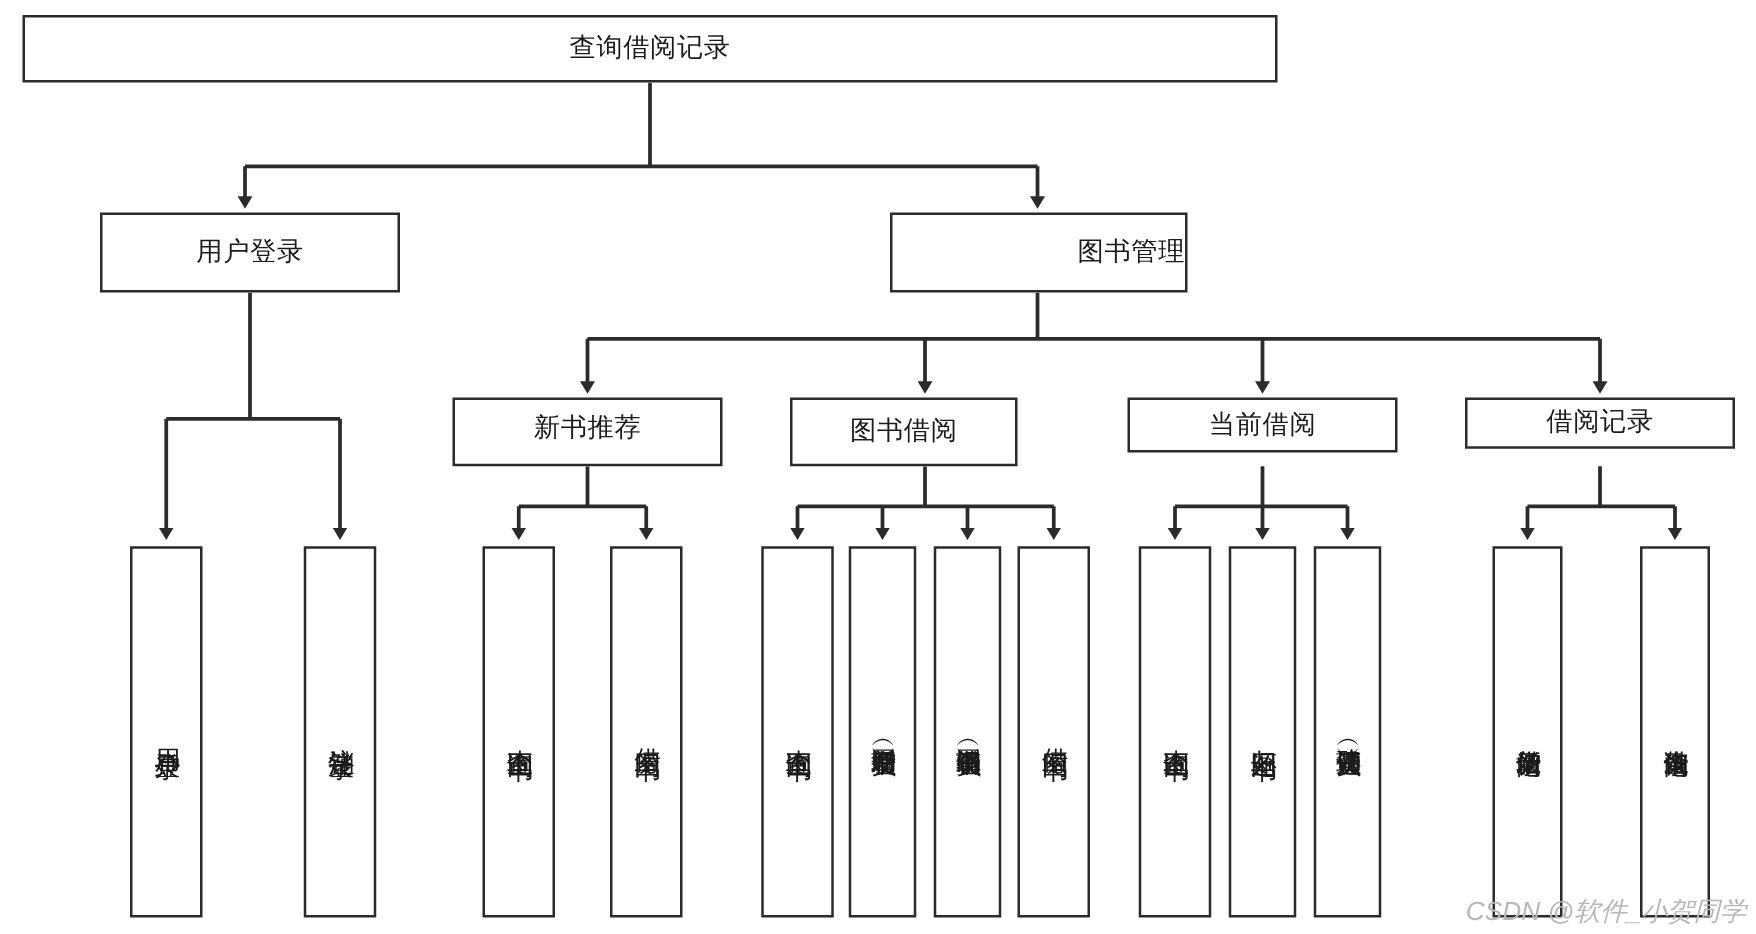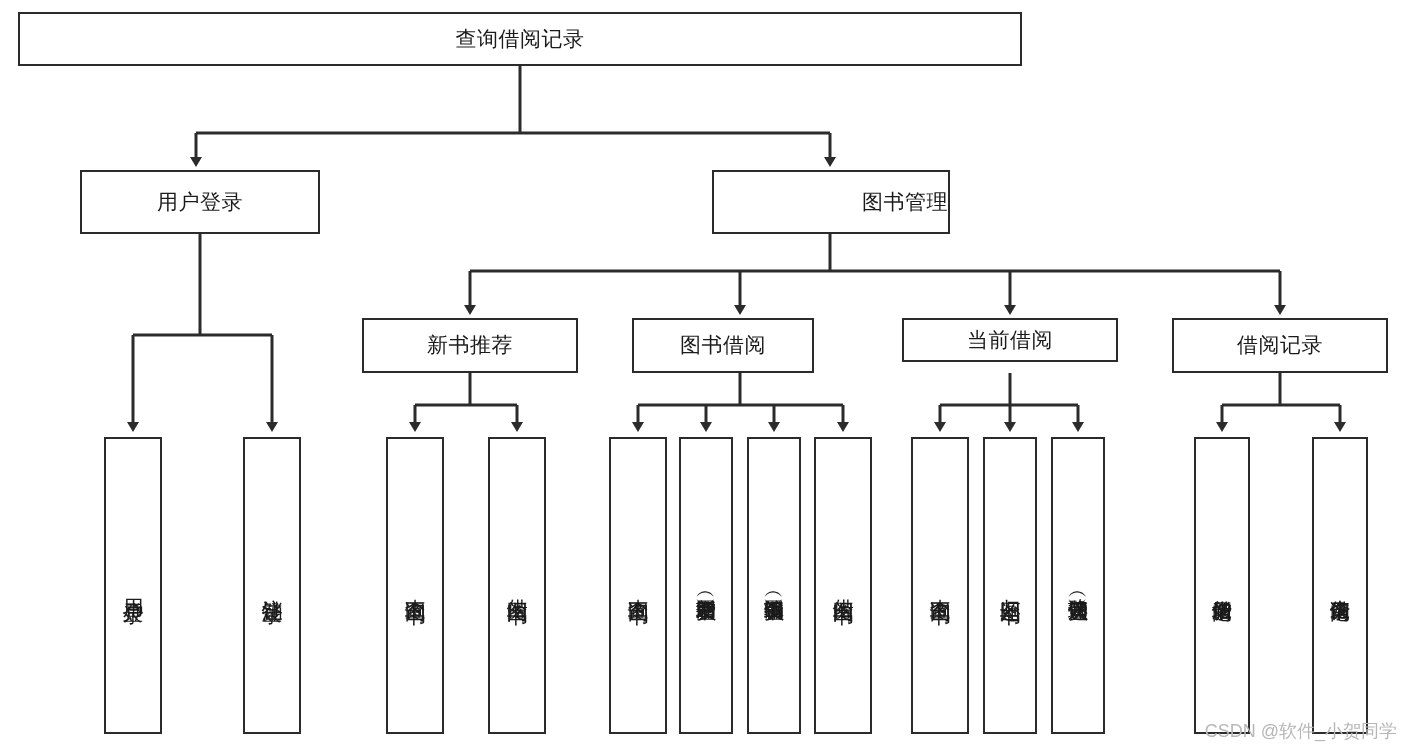--- a/index.html
+++ b/index.html
@@ -114,7 +114,7 @@
     <span class="node-label">图书管理</span>
   </div>
 
-  <div class="node-box horiz" style="left:362px;top:318px;width:216px;height:55px;">
+  <div class="node-box horiz" style="left:362px;top:318px;width:216px;height:55px;font-family:Liberation Mono, monospace;">
     <span class="node-label">新书推荐</span>
   </div>
   <div class="node-box horiz" style="left:632px;top:318px;width:182px;height:55px;align-items:center;">

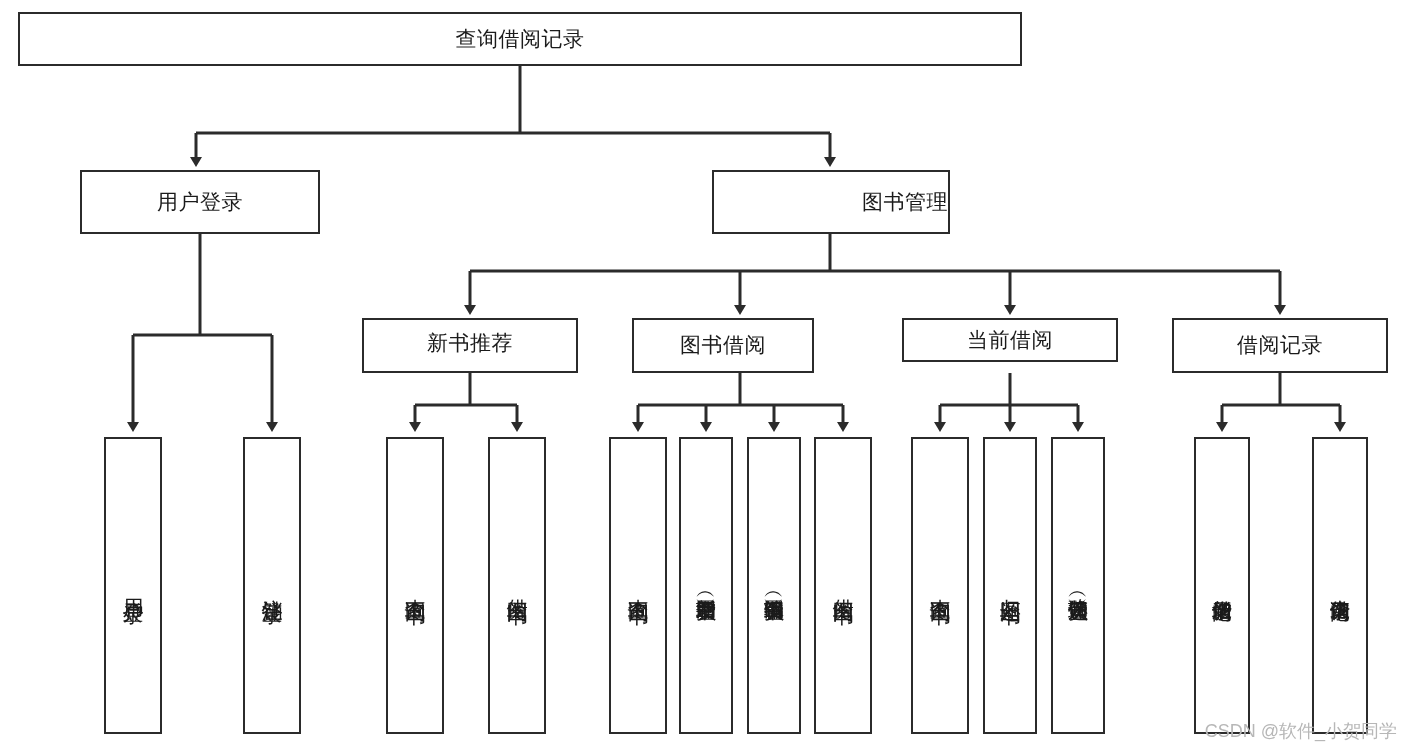--- a/index.html
+++ b/index.html
@@ -123,7 +123,7 @@
   <div class="node-box horiz" style="left:902px;top:318px;width:216px;height:44px;">
     <span class="node-label">当前借阅</span>
   </div>
-  <div class="node-box horiz" style="left:1172px;top:318px;width:216px;height:55px;">
+  <div class="node-box horiz" style="left:1172px;top:318px;width:216px;height:41px;">
     <span class="node-label">借阅记录</span>
   </div>
 

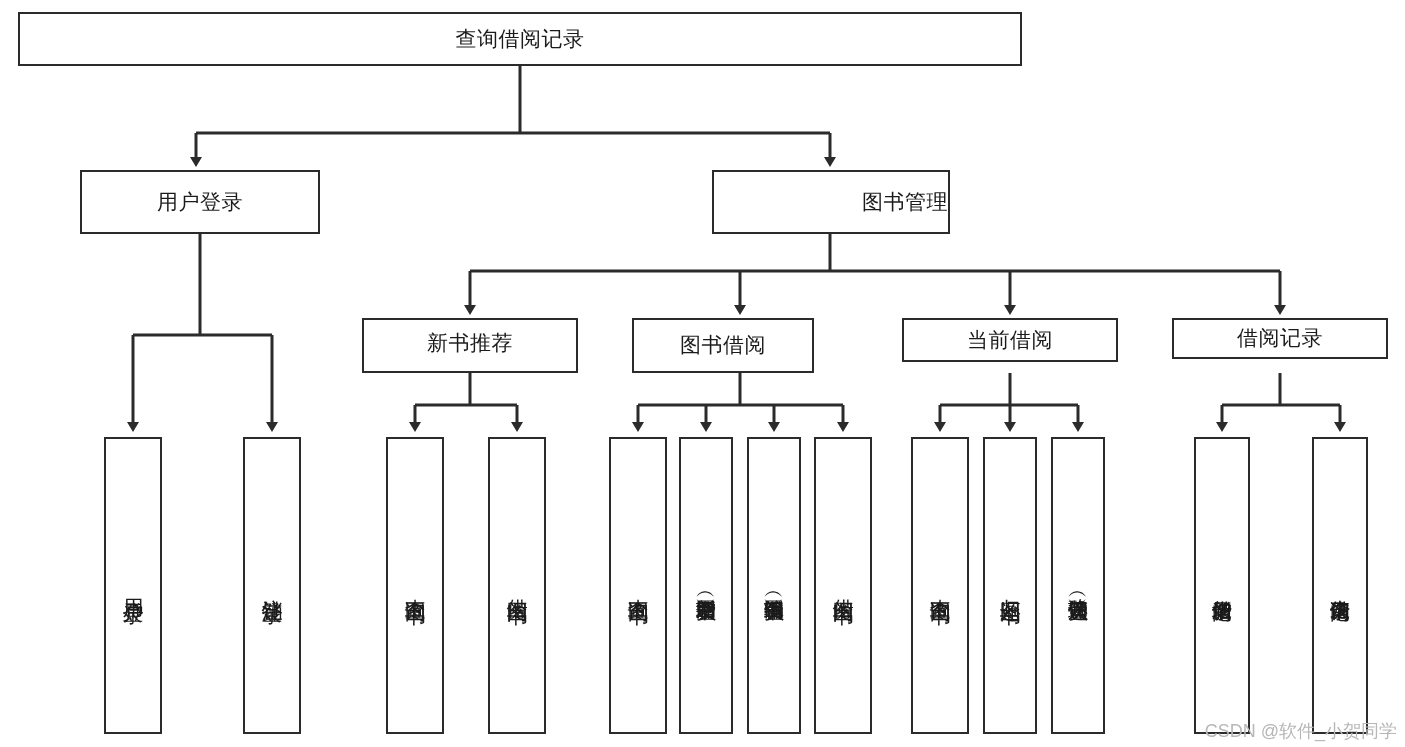--- a/index.html
+++ b/index.html
@@ -42,10 +42,11 @@
   #watermark{
     position:absolute;
     right:8px;bottom:4px;
-    font-size:18px;
+    font-size:21px;
     color:#b7b7b7;
     white-space:nowrap;
     user-select:none;
+    font-style:italic;
   }
 </style>
 </head>

